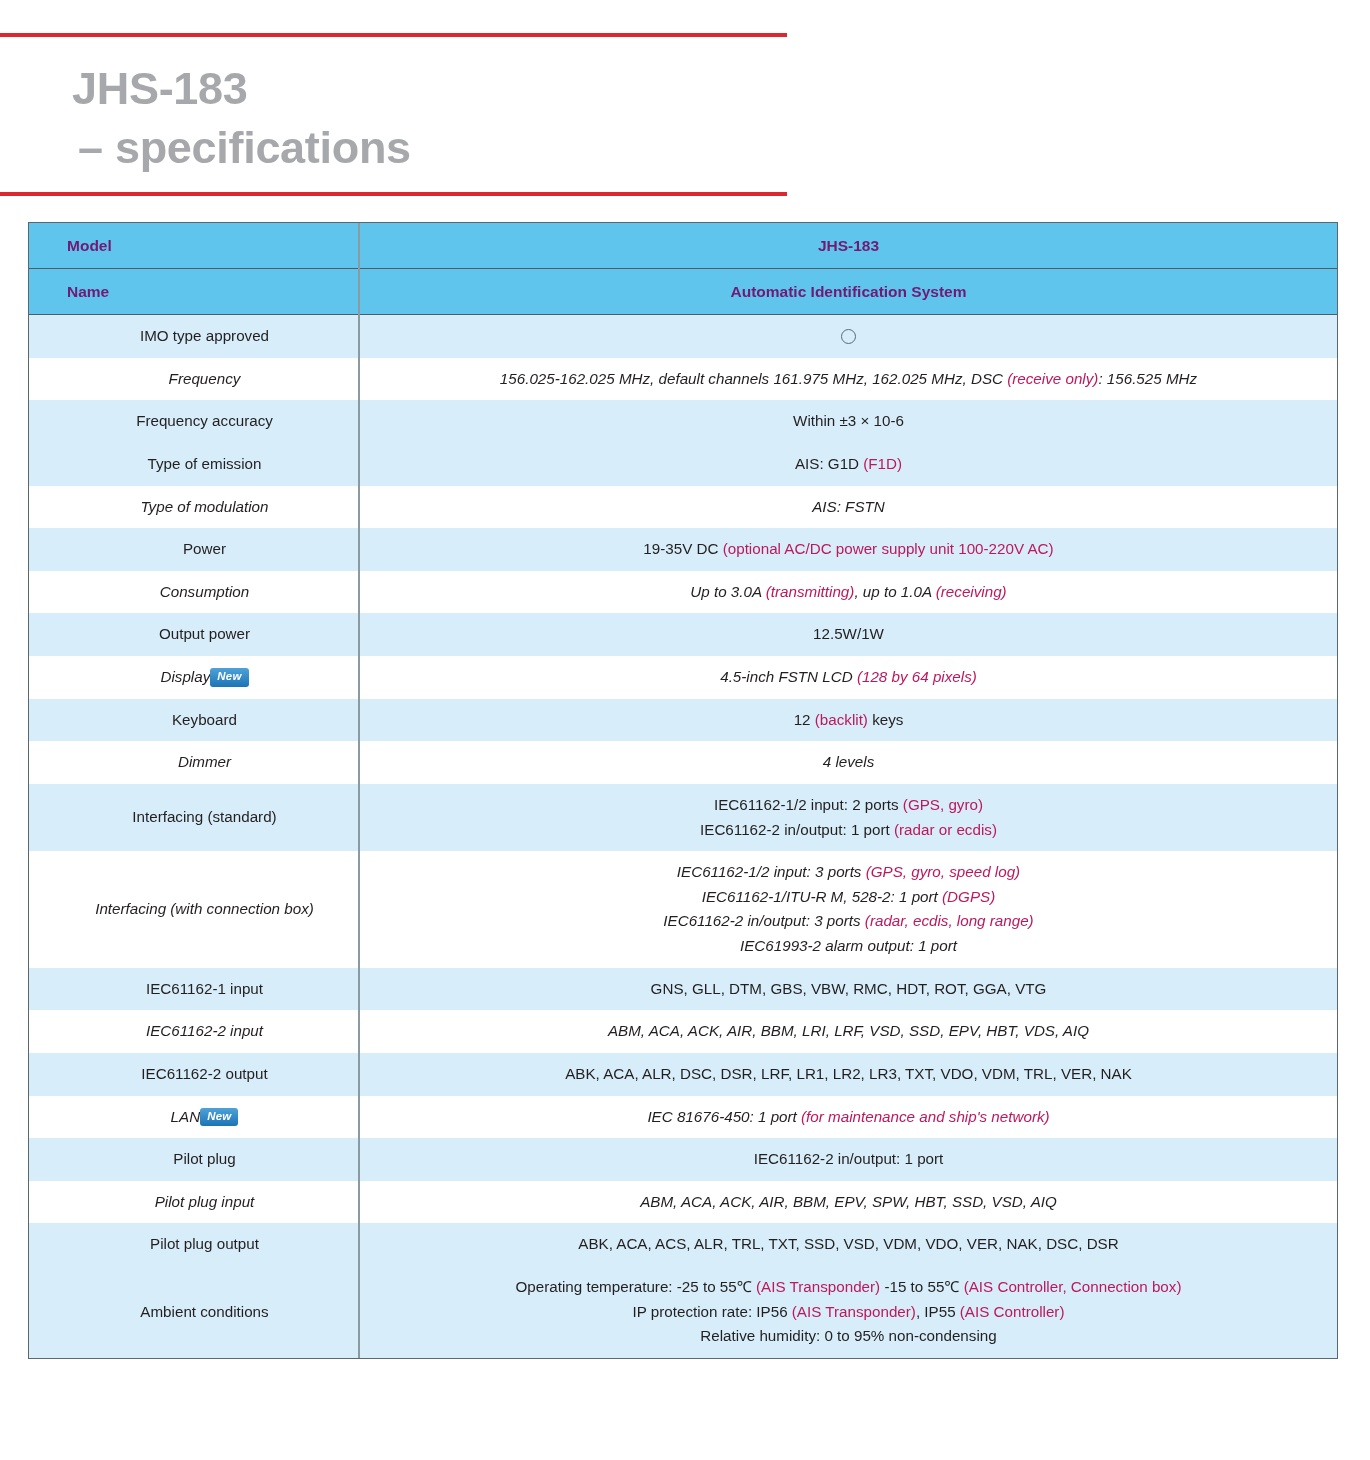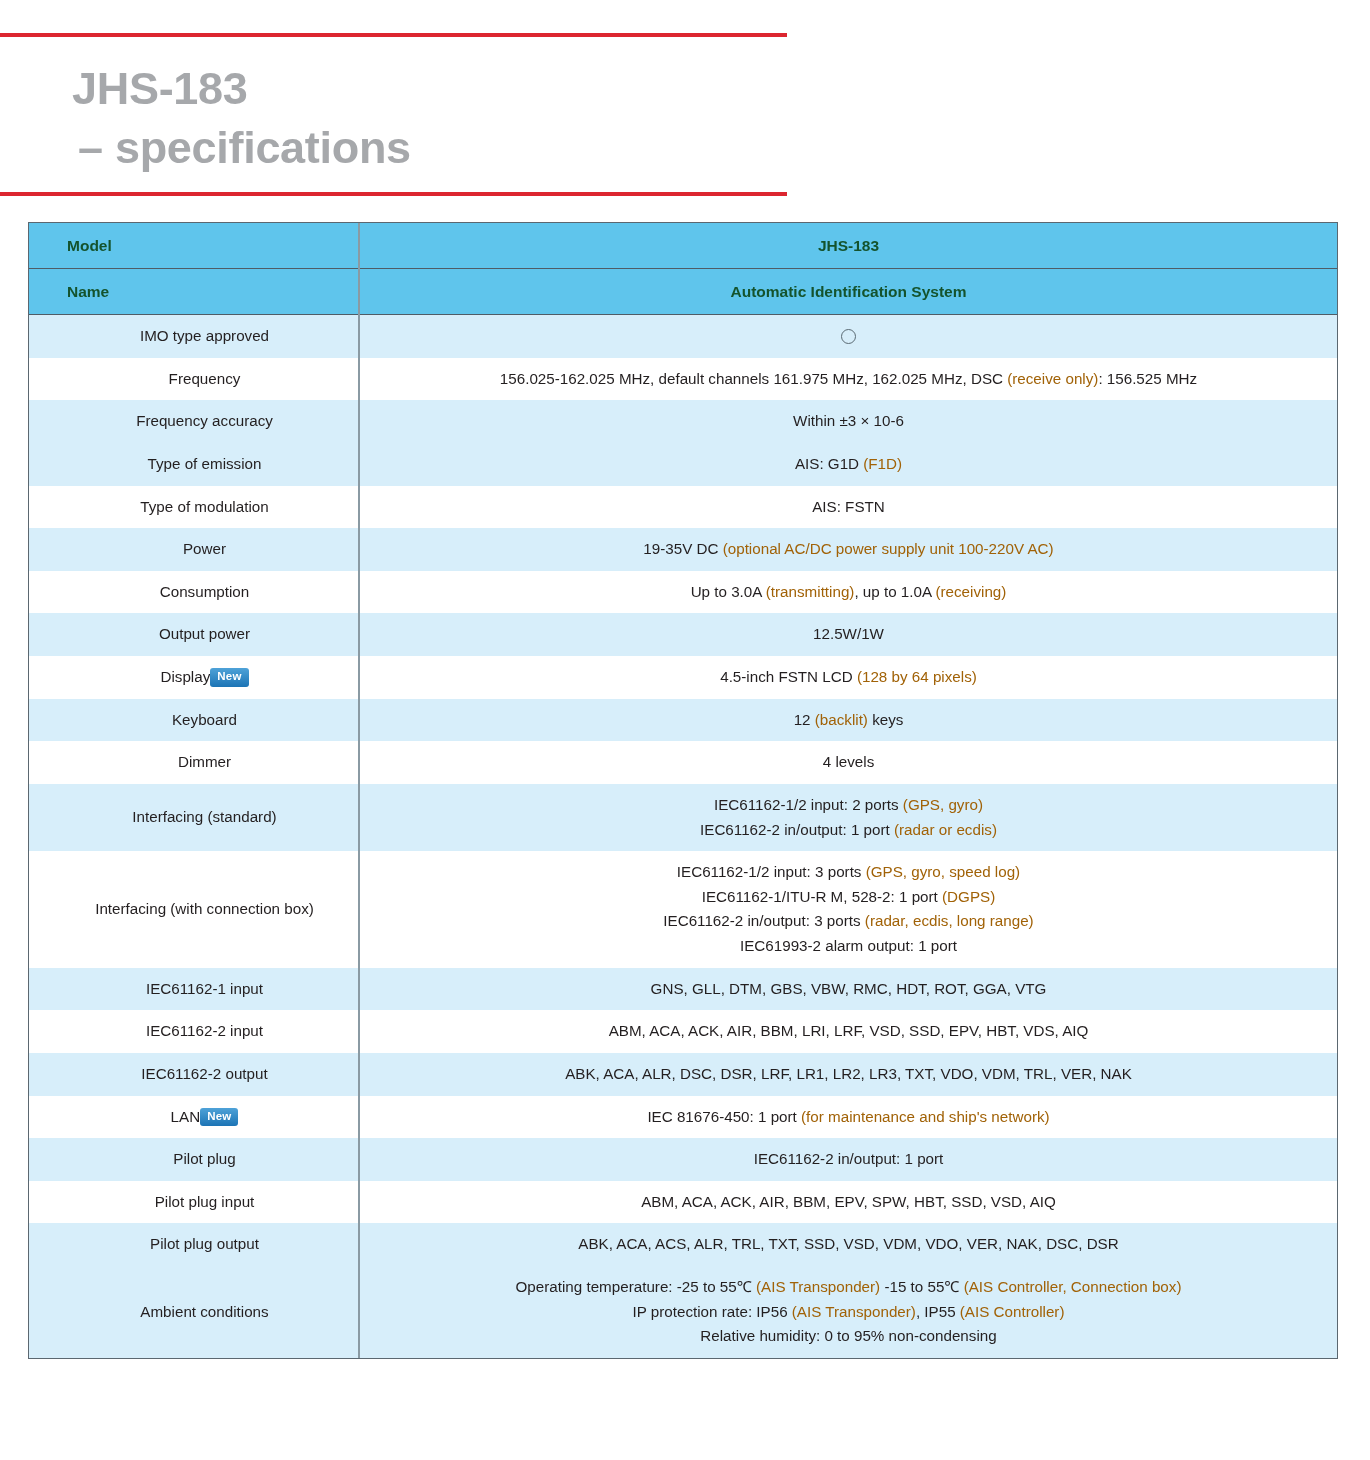--- a/index.html
+++ b/index.html
@@ -65,7 +65,7 @@
     background: #5fc5ec;
     font-weight: bold;
     font-size: 15.5px;
-    color: #14532d;
+    color: #701a75;
     border-bottom: 1px solid #4f5c66;
   }
   table.spec tr.hdr td.k {

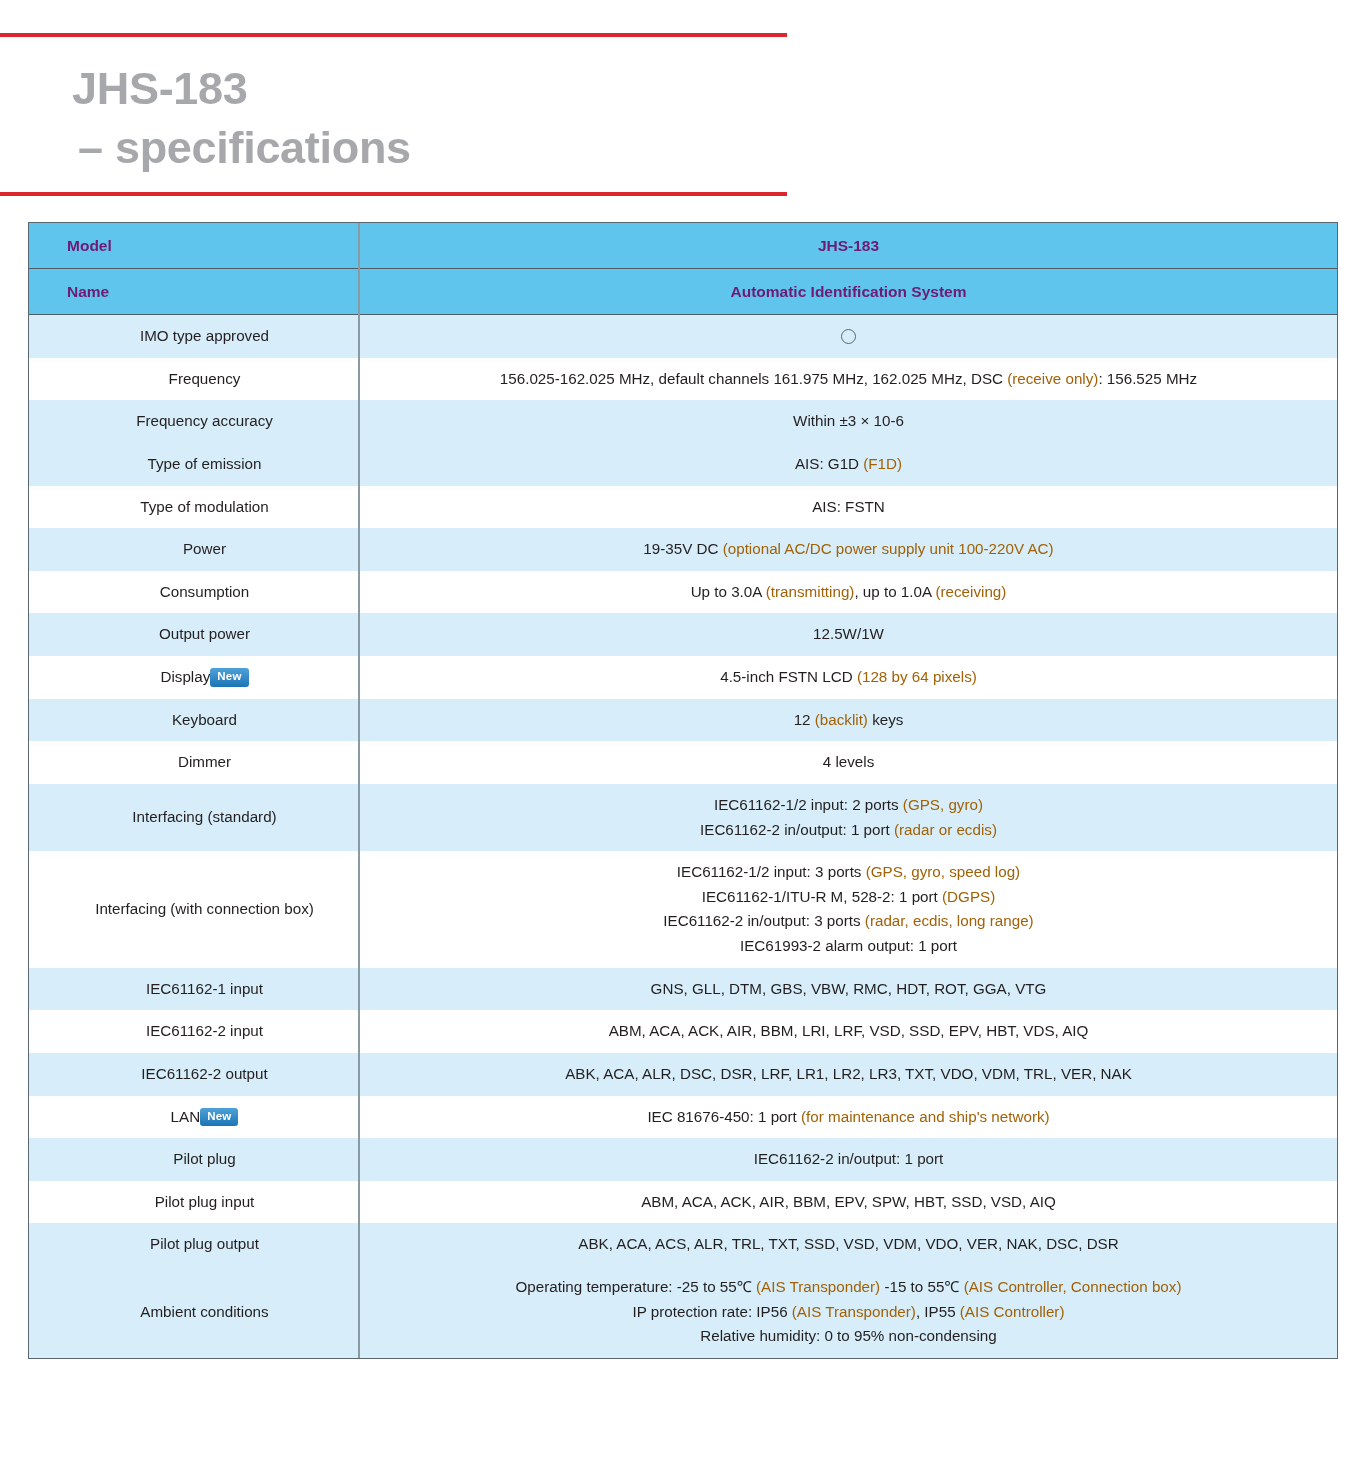--- a/index.html
+++ b/index.html
@@ -94,7 +94,7 @@
   }
 
   table.spec tr.shade > td { background: #d7eefa; }
-  table.spec tr.plain > td { background: #ffffff; }
+  table.spec tr.plain > td { background: #ffffff; font-style: italic; }
 
   
   .m { color: #a16207; }

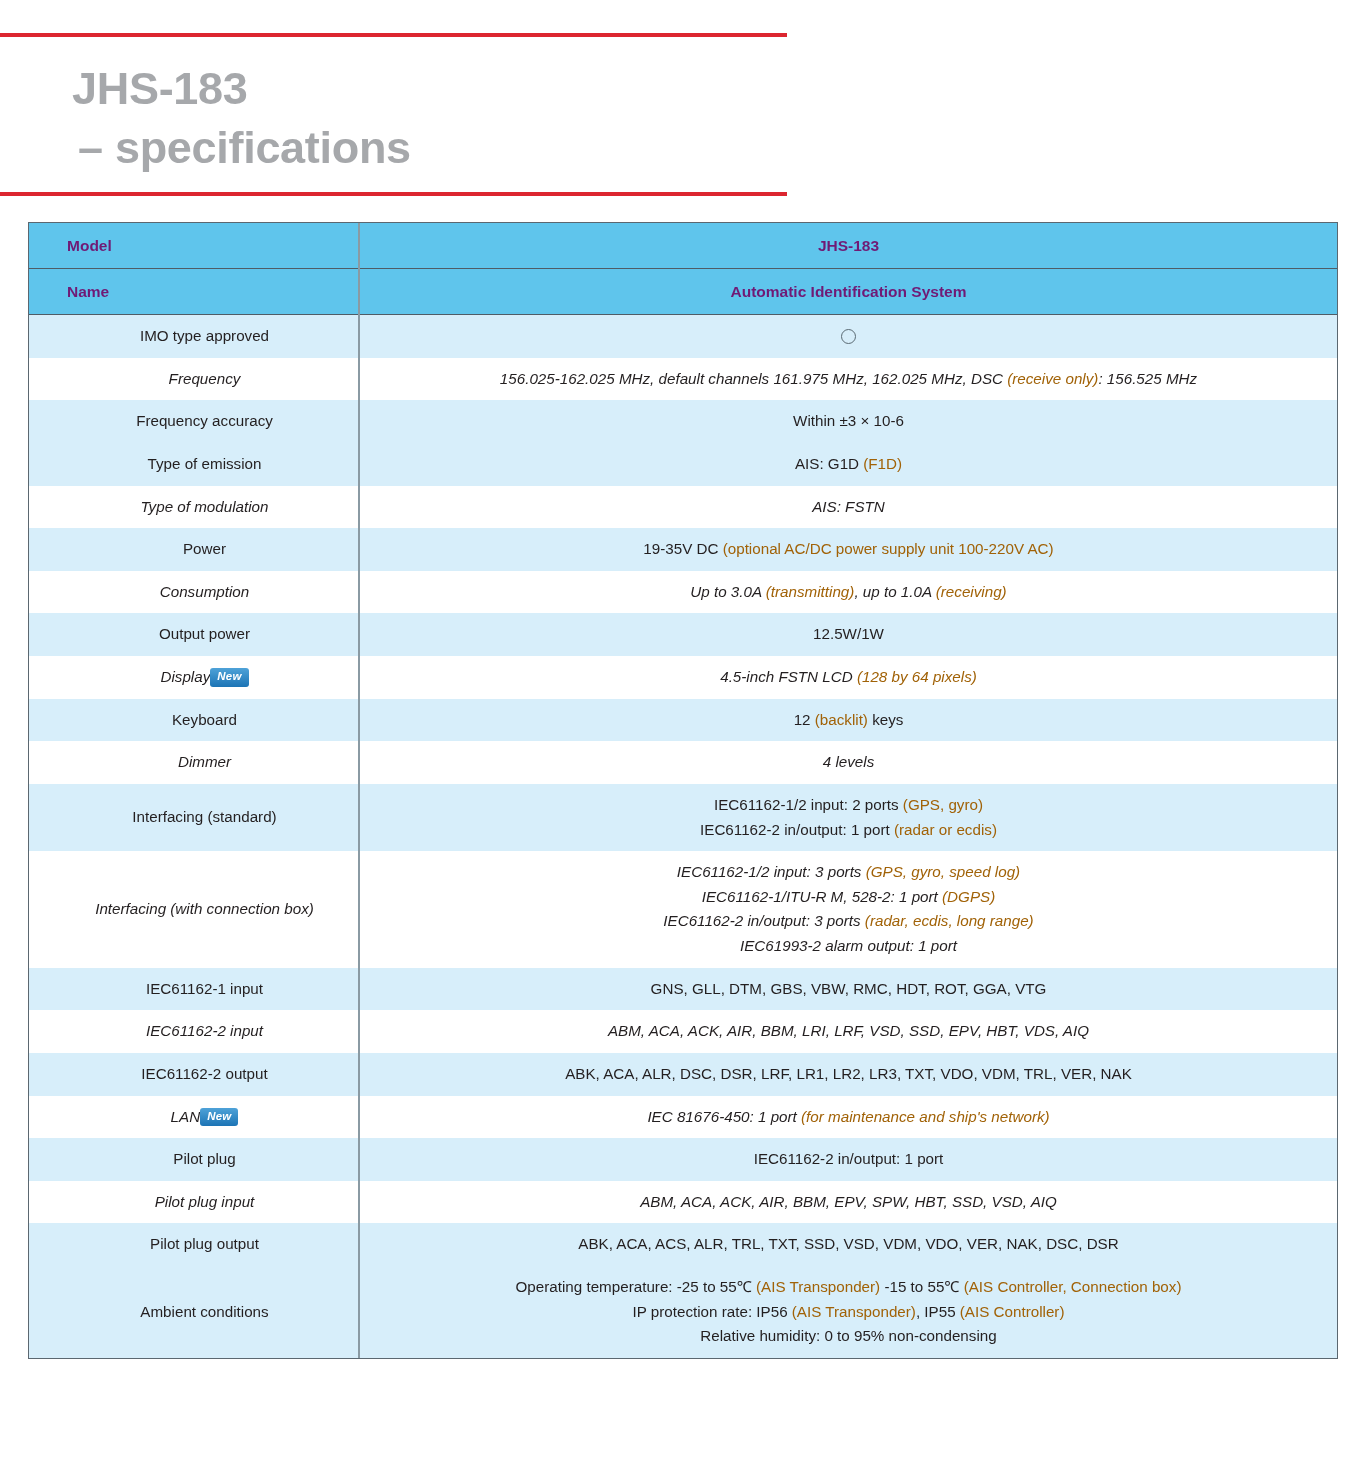--- a/index.html
+++ b/index.html
@@ -97,7 +97,7 @@
   table.spec tr.plain > td { background: #ffffff; font-style: italic; }
 
   
-  .m { color: #a16207; }
+  .m { color: #be185d; }
 
   
   .circle-mark {

